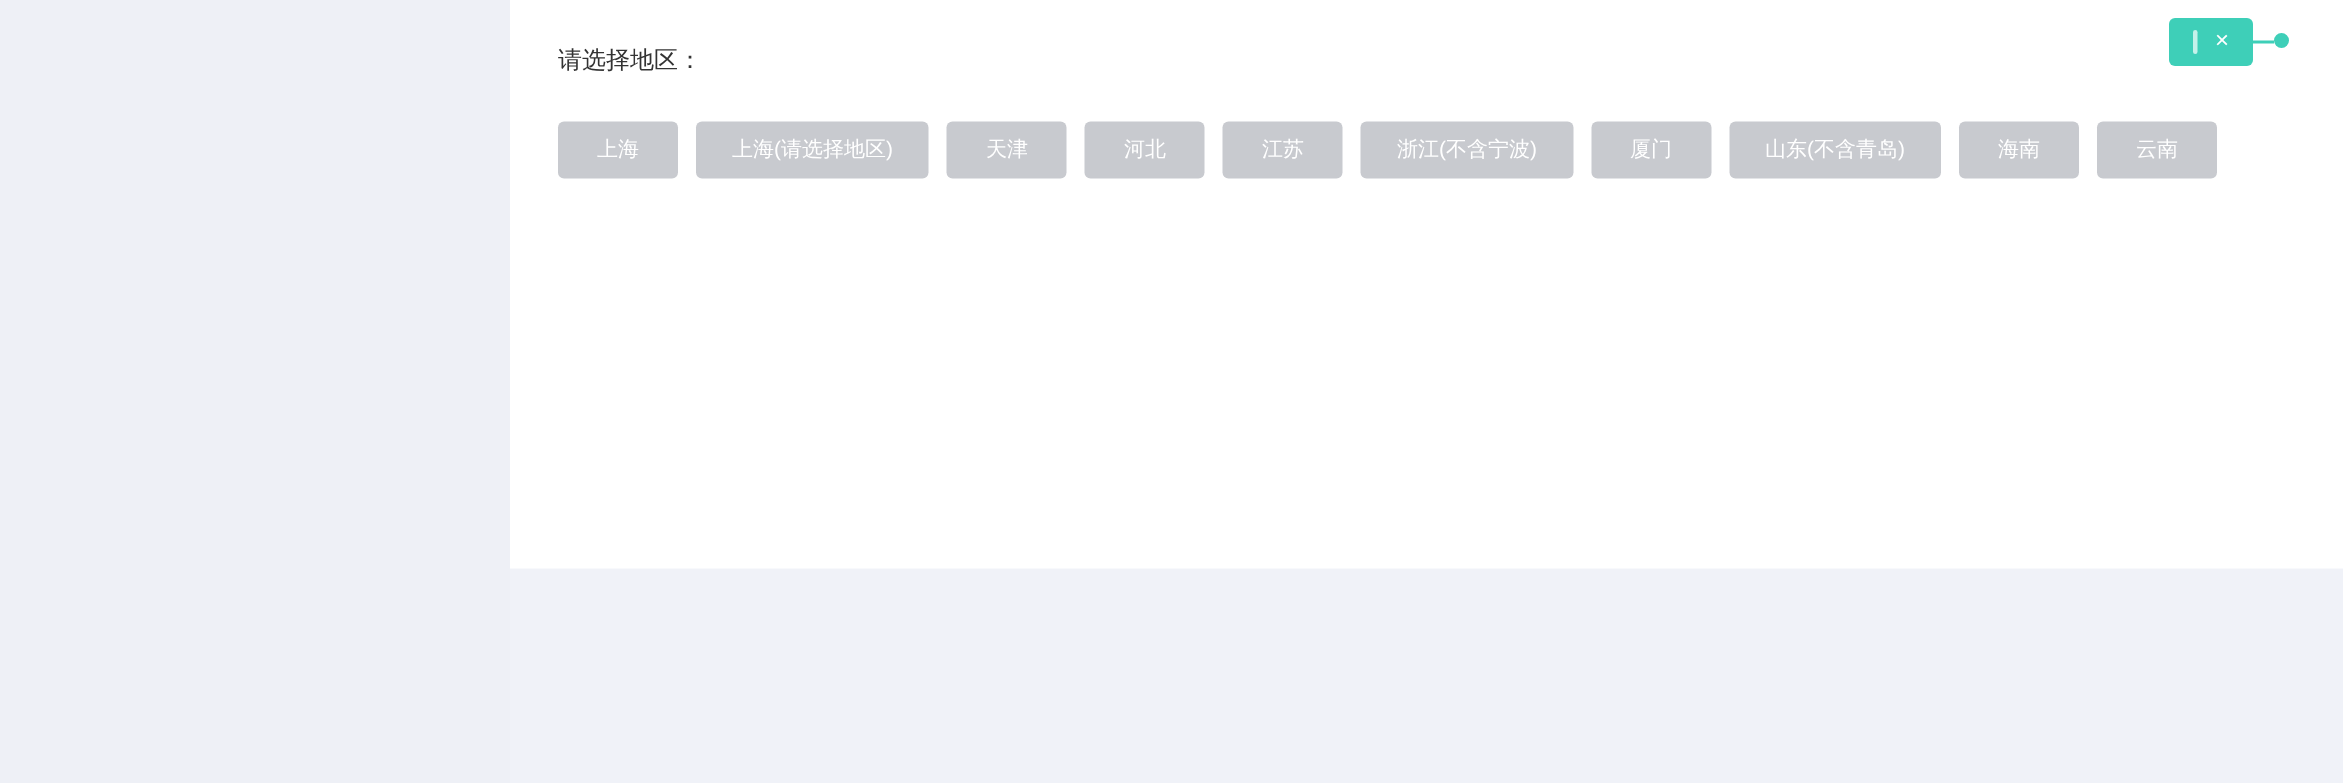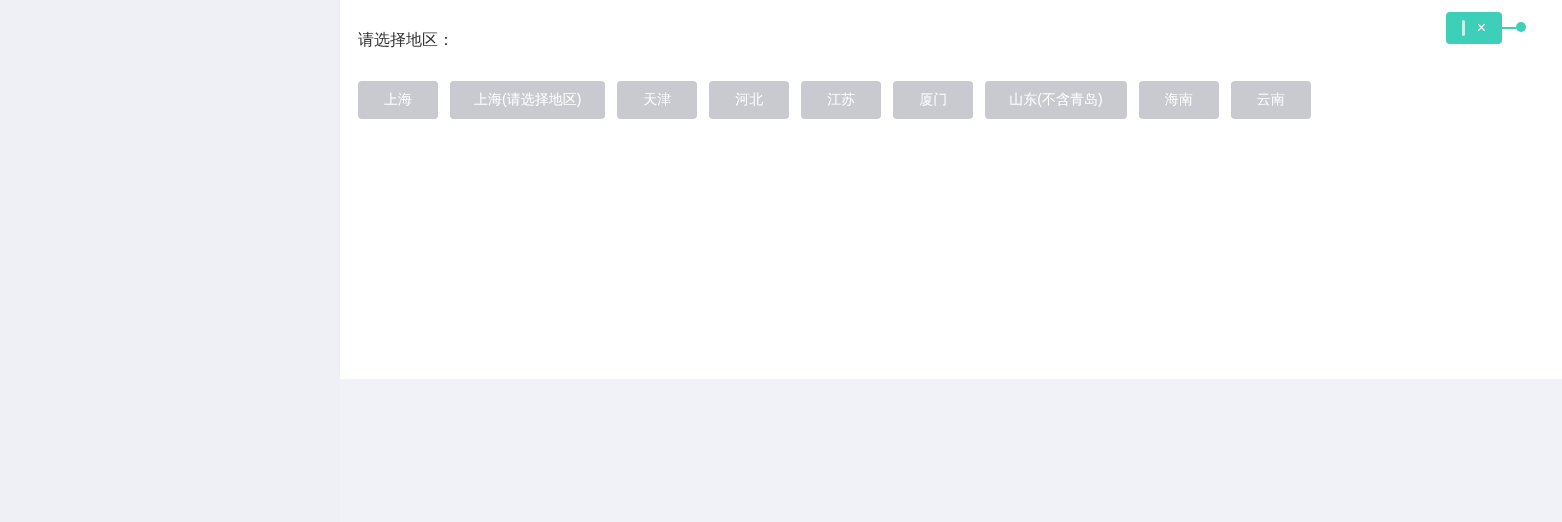--- a/index.html
+++ b/index.html
@@ -33,7 +33,7 @@
       right: 0;
       height: 379px;
       background: #ffffff;
-      padding: 30px 18px;
+      padding: 30px 32px;
     }
 
     .page-title {

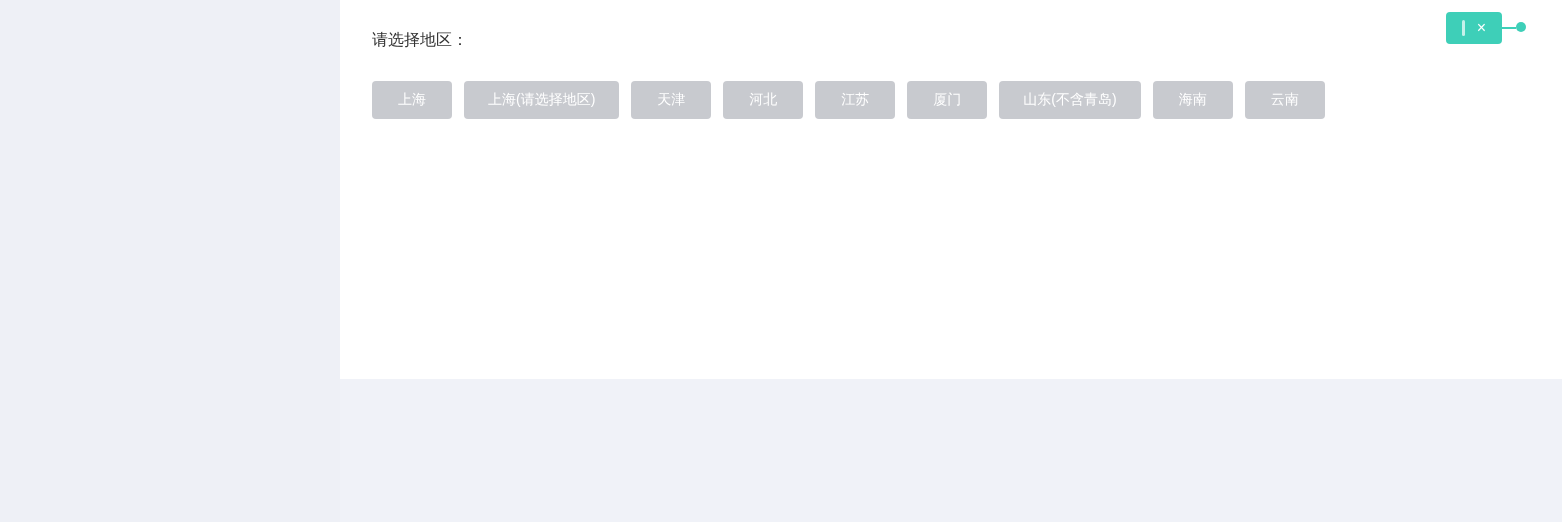--- a/index.html
+++ b/index.html
@@ -129,6 +129,7 @@
       <button class="region-btn">天津</button>
       <button class="region-btn">河北</button>
       <button class="region-btn">江苏</button>
+      <button class="region-btn">浙江(不含宁波)</button>
       <button class="region-btn">厦门</button>
       <button class="region-btn">山东(不含青岛)</button>
       <button class="region-btn">海南</button>

